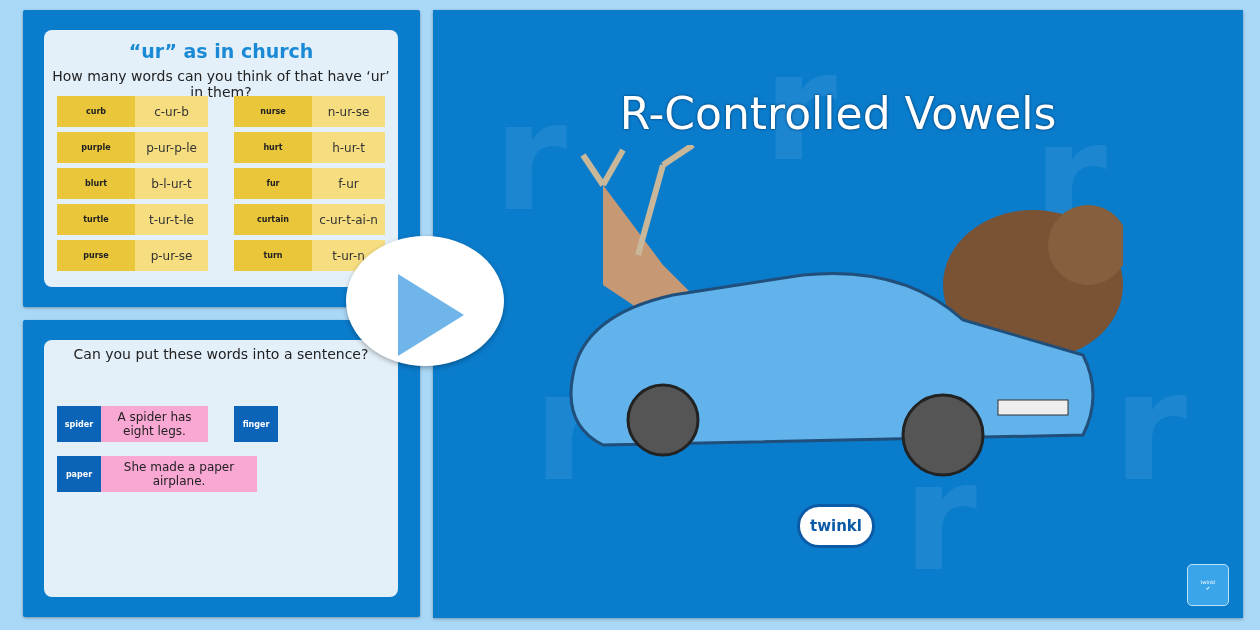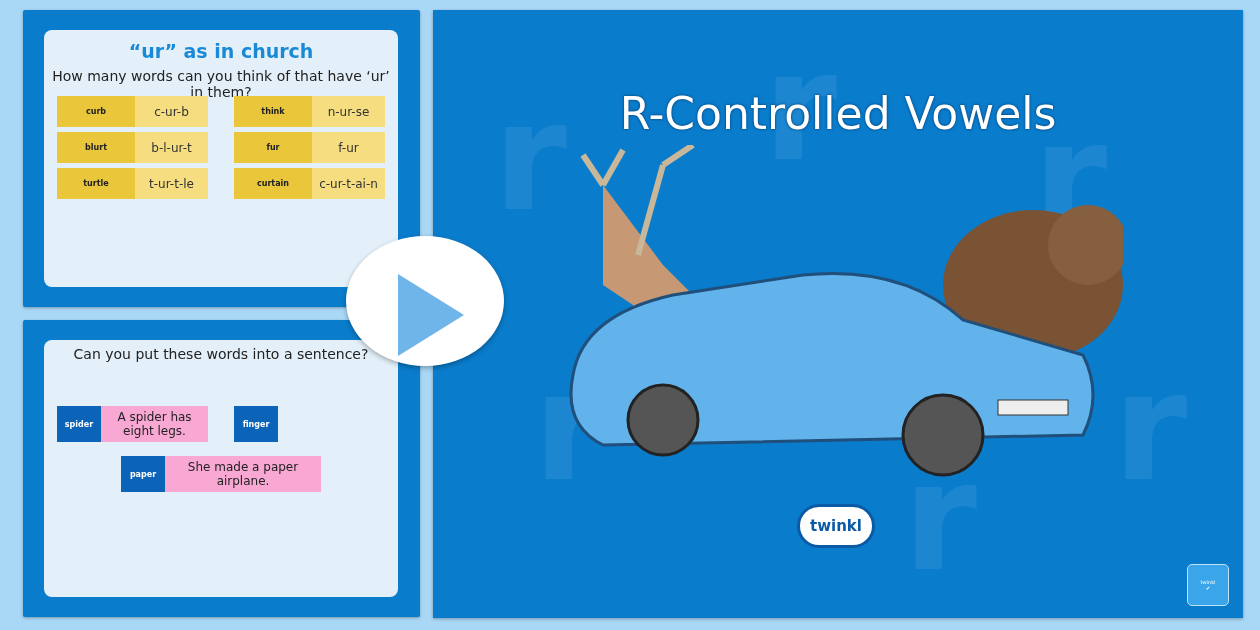--- a/index.html
+++ b/index.html
@@ -43,7 +43,7 @@
             <div class="s">c-ur-b</div>
           </div>
           <div class="cell">
-            <div class="w">think</div>
+            <div class="w">nurse</div>
             <div class="s">n-ur-se</div>
           </div>
         </div>

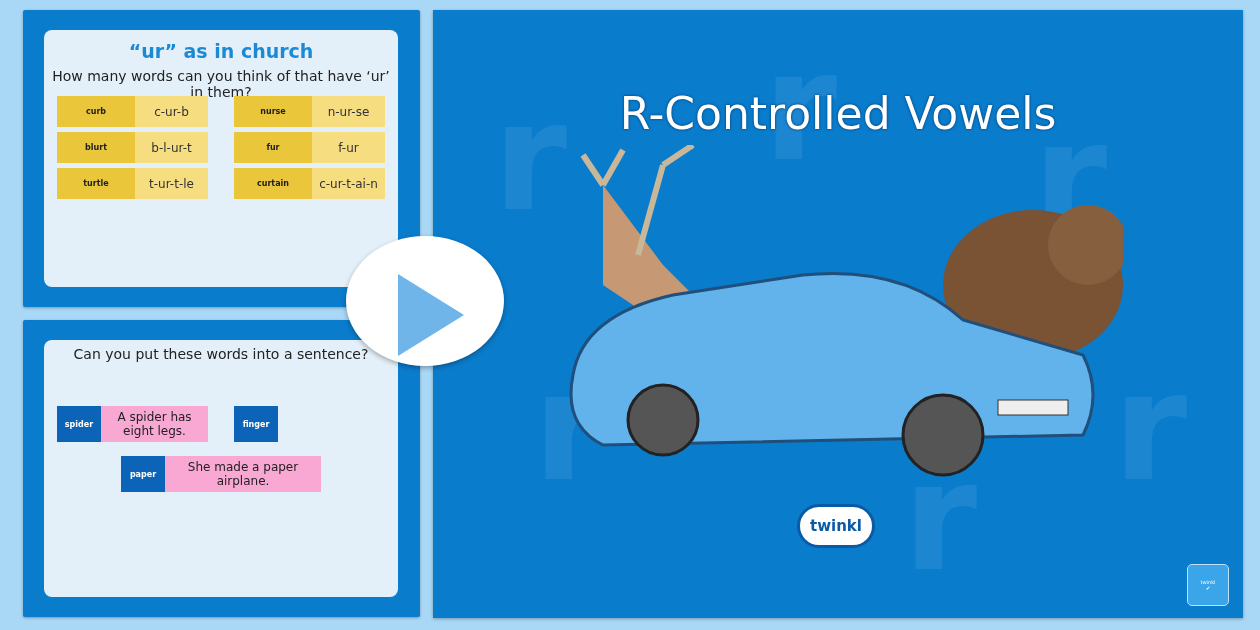--- a/index.html
+++ b/index.html
@@ -45,6 +45,16 @@
           <div class="cell">
             <div class="w">nurse</div>
             <div class="s">n-ur-se</div>
+          </div>
+        </div>
+   <div class="row">
+          <div class="cell">
+            <div class="w">purple</div>
+            <div class="s">p-ur-p-le</div>
+          </div>
+          <div class="cell">
+            <div class="w">hurt</div>
+            <div class="s">h-ur-t</div>
           </div>
         </div>
    <div class="row">

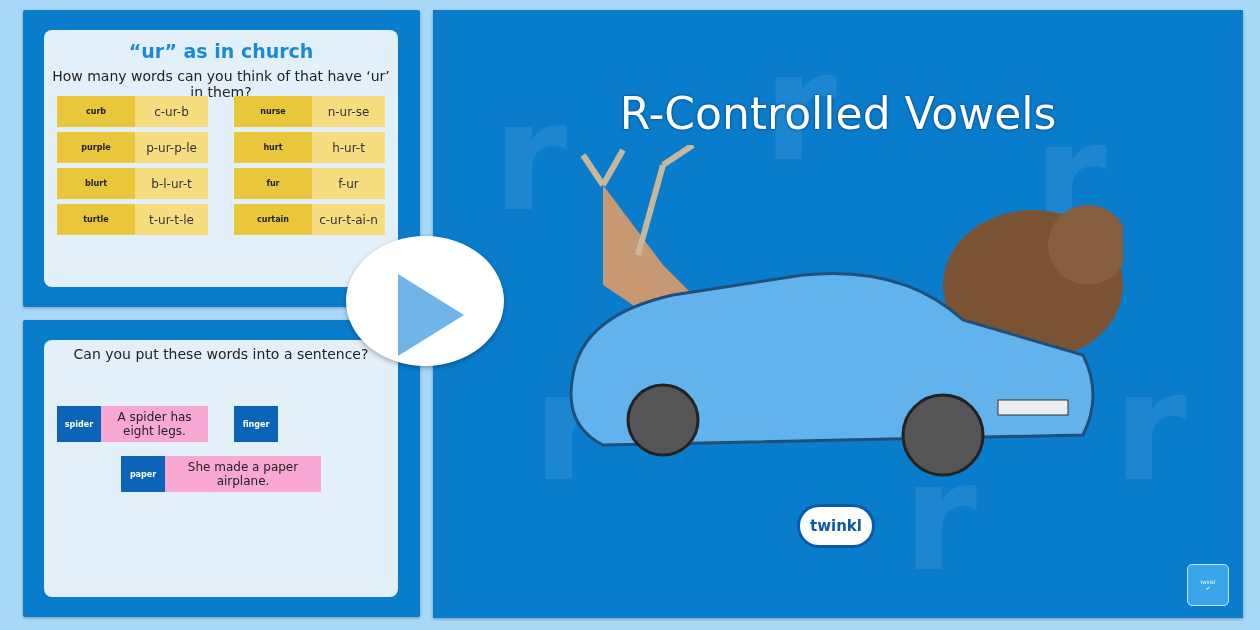--- a/index.html
+++ b/index.html
@@ -77,6 +77,16 @@
             <div class="s">c-ur-t-ai-n</div>
           </div>
         </div>
+   <div class="row">
+          <div class="cell">
+            <div class="w">purse</div>
+            <div class="s">p-ur-se</div>
+          </div>
+          <div class="cell">
+            <div class="w">turn</div>
+            <div class="s">t-ur-n</div>
+          </div>
+        </div>
   </div>
  </div>
 </div>

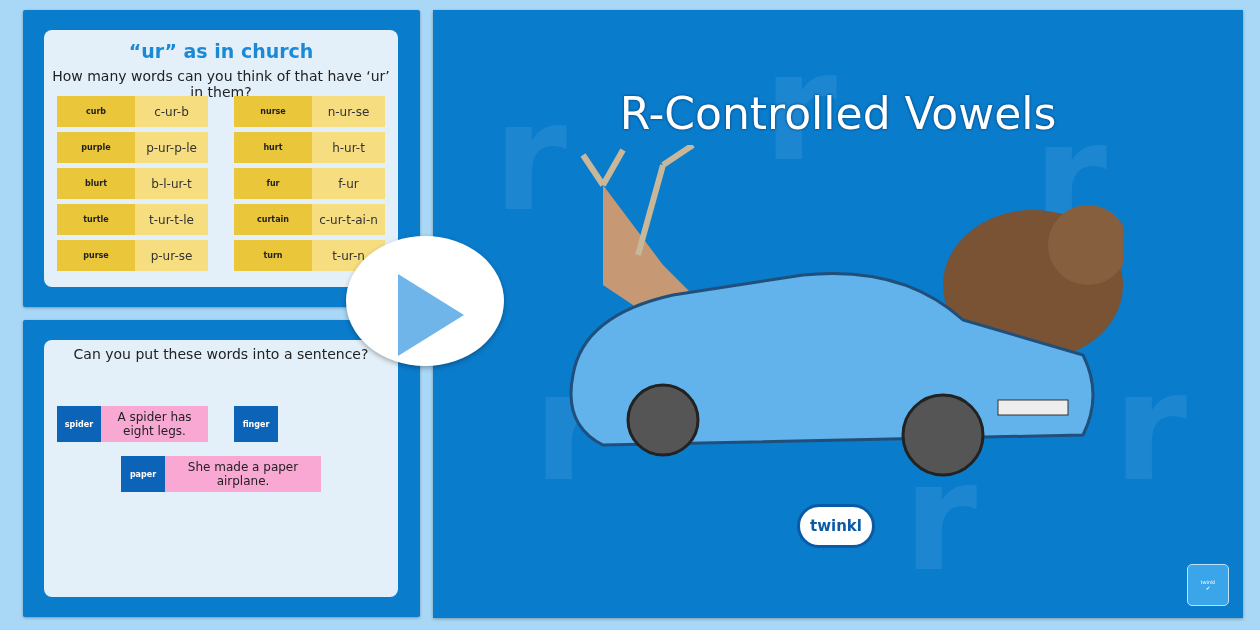--- a/index.html
+++ b/index.html
@@ -104,7 +104,7 @@
             <div class="w">finger</div>
           </div>
         </div>
-   <div class="row" style="justify-content:center">
+   <div class="row" style="justify-content:flex-start">
           <div class="cell" style="flex:0 0 200px">
             <div class="w">paper</div>
             <div class="s">She made a paper airplane.</div>

